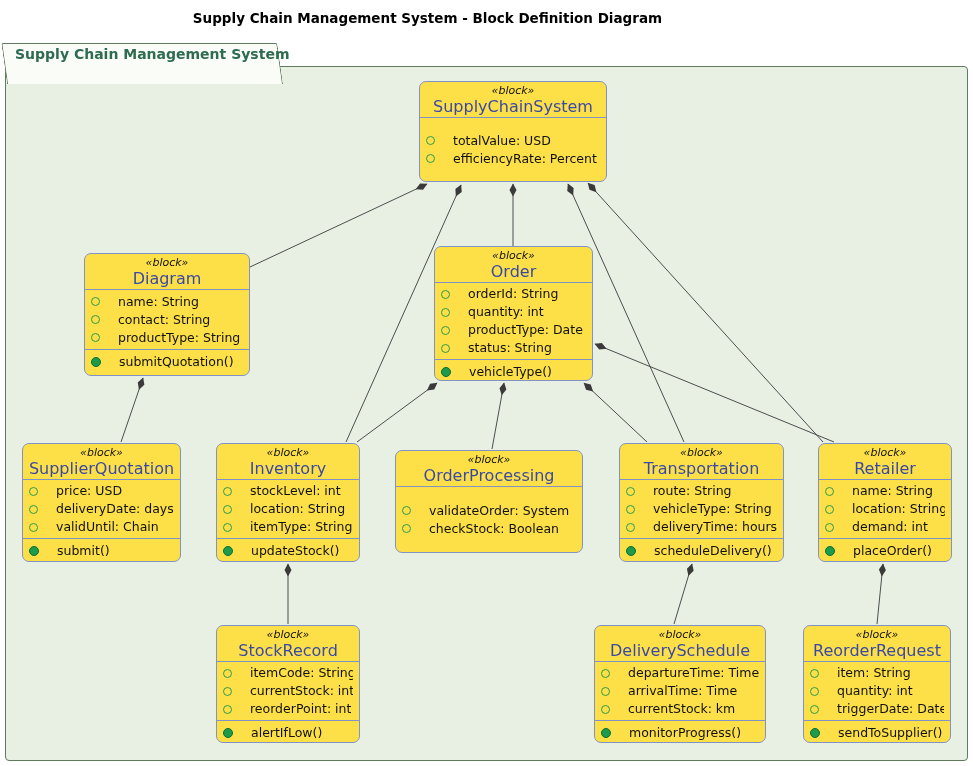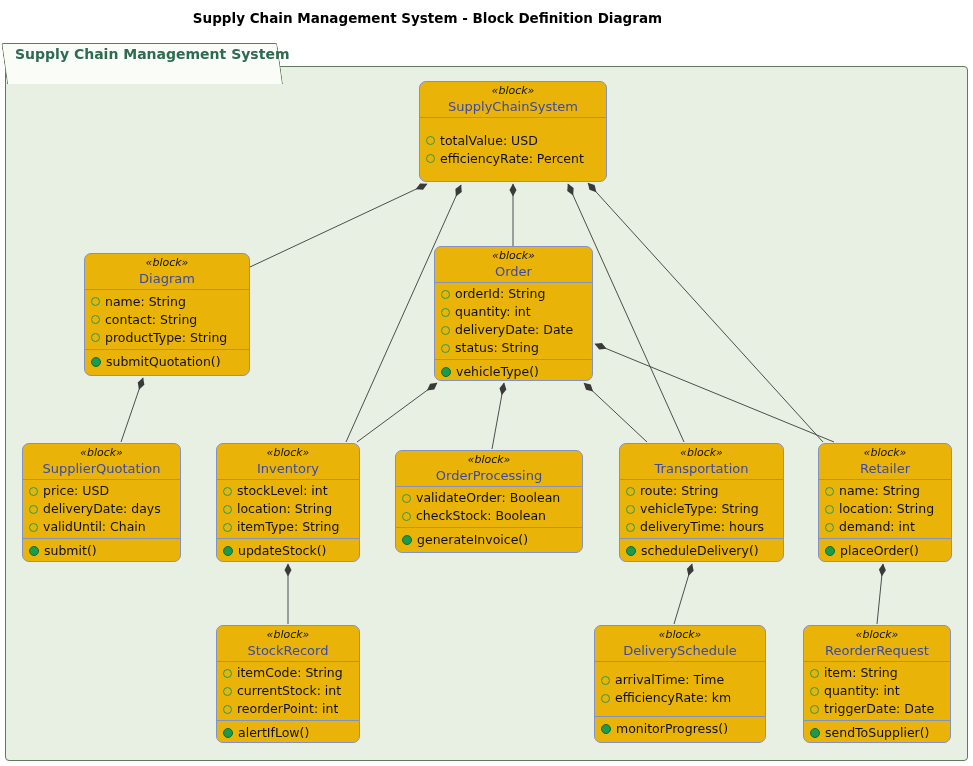--- a/index.html
+++ b/index.html
@@ -36,7 +36,7 @@
   .block{
     position:absolute;z-index:2;box-sizing:border-box;
     display:flex;flex-direction:column;
-    background:#eab308;border:1px solid #8293c3;border-radius:7px;
+    background:#fde047;border:1px solid #8293c3;border-radius:7px;
     overflow:hidden;
   }
   .bhead{flex:none;text-align:center;padding:2px 4px 1px;}

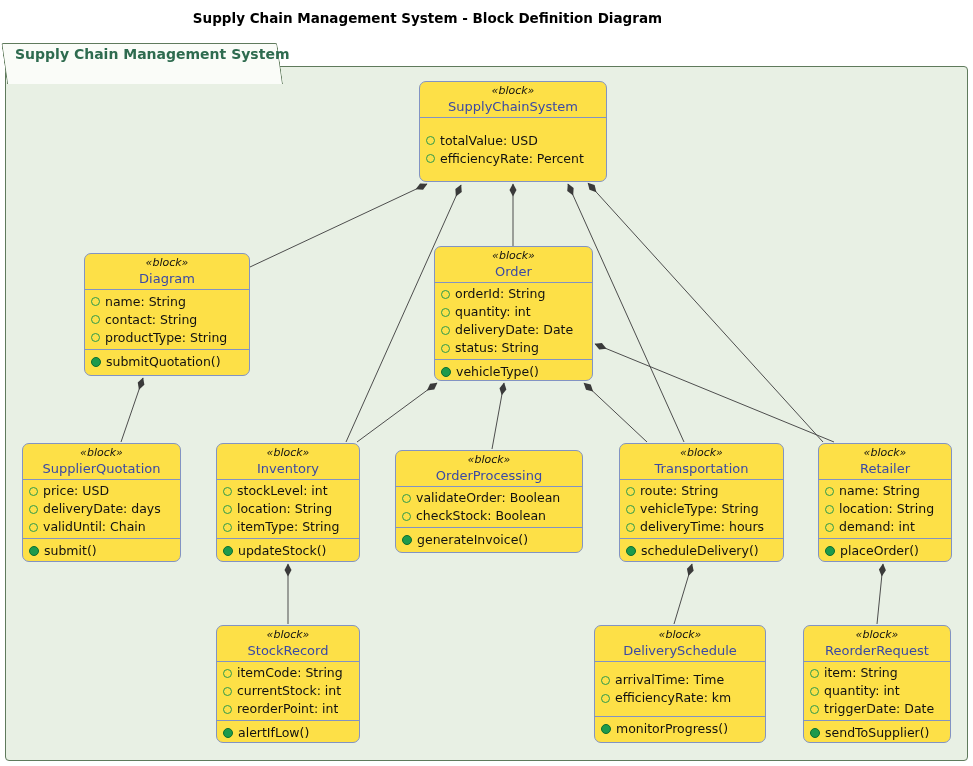--- a/index.html
+++ b/index.html
@@ -41,7 +41,7 @@
   }
   .bhead{flex:none;text-align:center;padding:2px 4px 1px;}
   .stereo{font-size:11px;line-height:14px;font-style:italic;color:#111;}
-  .bname{font-size:13px;line-height:18px;color:#3a49a5;}
+  .bname{font-size:16px;line-height:18px;color:#3a49a5;}
   .bsec{border-top:1px solid #8293c3;padding:2px 0;}
   .attrs{flex:1;display:flex;flex-direction:column;justify-content:center;}
   .ops{flex:none;padding:3px 0 4px;}

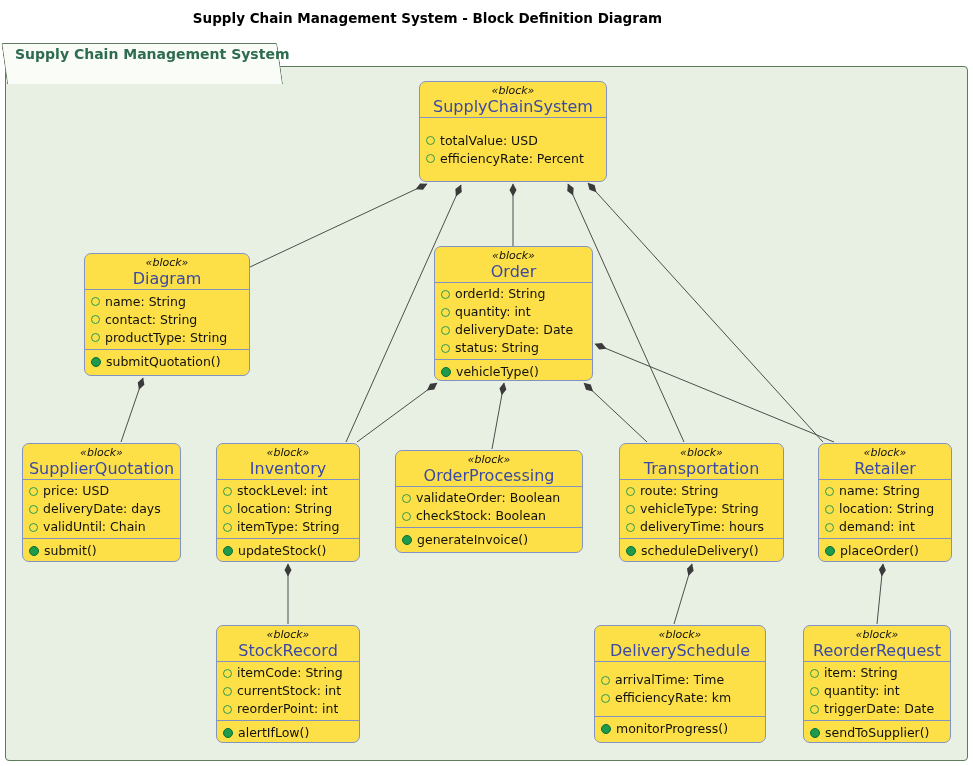--- a/index.html
+++ b/index.html
@@ -45,7 +45,7 @@
   .bsec{border-top:1px solid #8293c3;padding:2px 0;}
   .attrs{flex:1;display:flex;flex-direction:column;justify-content:center;}
   .ops{flex:none;padding:3px 0 4px;}
-  .row{display:flex;align-items:center;gap:5px;padding:0 6px;line-height:18px;
+  .row{display:flex;align-items:center;gap:18px;padding:0 6px;line-height:18px;
        font-size:12.5px;color:#111;white-space:nowrap;}
   .ic{flex:none;display:inline-block;border-radius:50%;}
   .ic.hollow{width:7px;height:7px;border:1.5px solid #2e9a4c;background:transparent;}

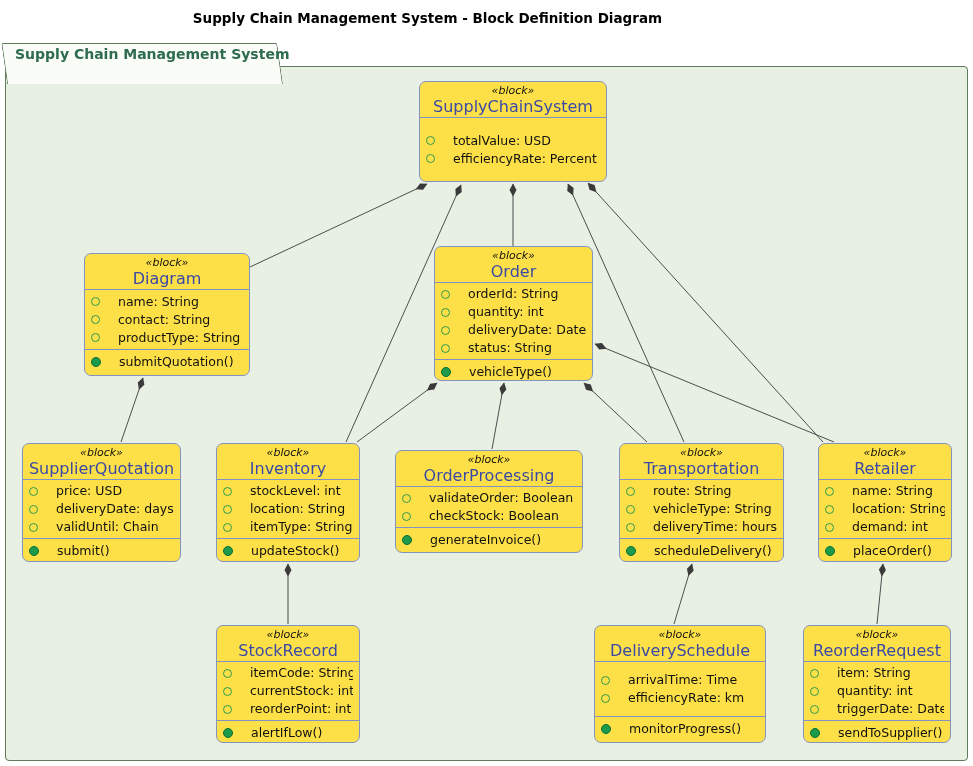--- a/index.html
+++ b/index.html
@@ -143,7 +143,7 @@
       </div>
     <div class="row">
         <span class="ic hollow"></span>
-        <span class="mtext">deliveryDate: Date</span>
+        <span class="mtext">productType: Date</span>
       </div>
     <div class="row">
         <span class="ic hollow"></span>

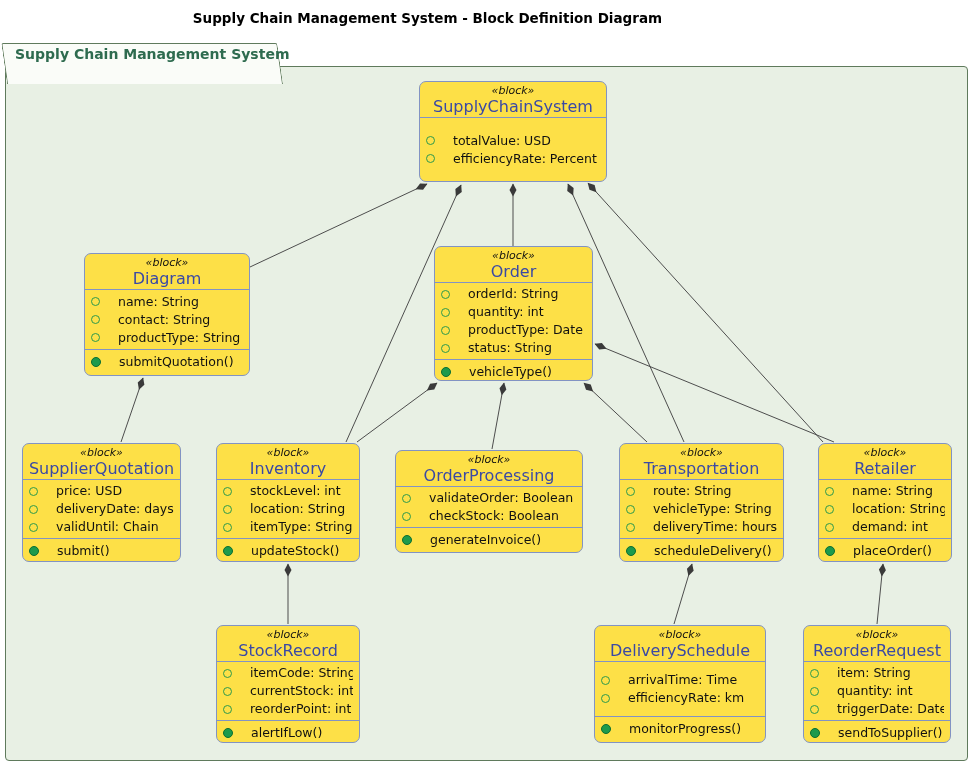--- a/index.html
+++ b/index.html
@@ -220,7 +220,7 @@
   <div class="bsec attrs">
     <div class="row">
         <span class="ic hollow"></span>
-        <span class="mtext">validateOrder: Boolean</span>
+        <span class="mtext">validateOrder: System</span>
       </div>
     <div class="row">
         <span class="ic hollow"></span>

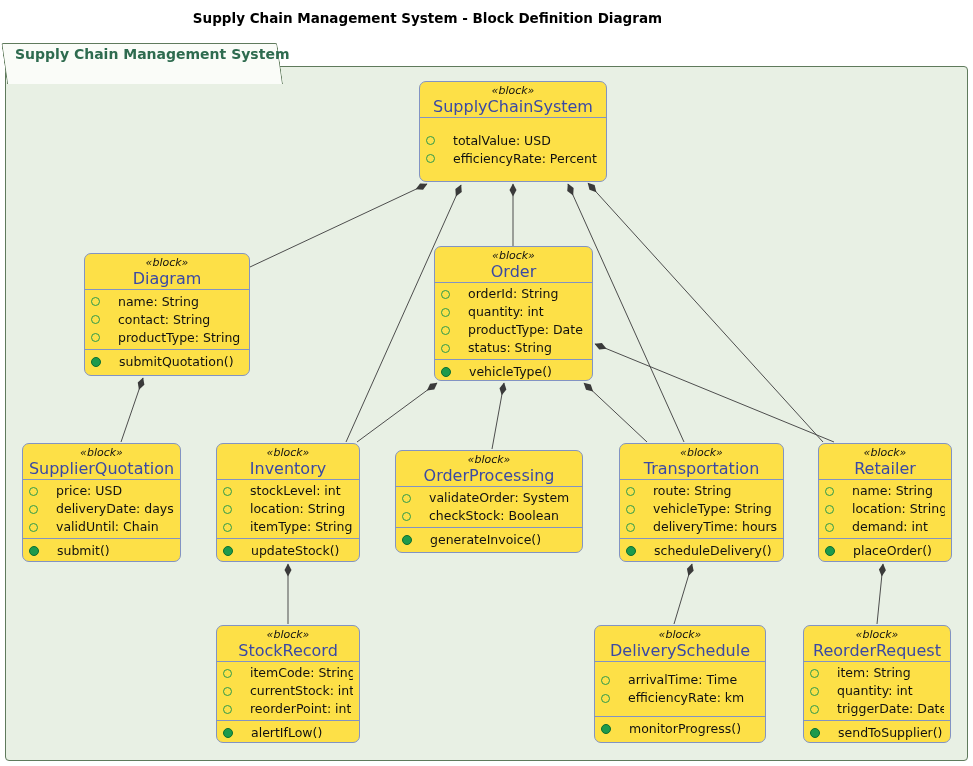--- a/index.html
+++ b/index.html
@@ -227,12 +227,6 @@
         <span class="mtext">checkStock: Boolean</span>
       </div>
   </div>
-  <div class="bsec ops">
-    <div class="row">
-        <span class="ic filled"></span>
-        <span class="mtext">generateInvoice()</span>
-      </div>
-  </div>
 </div>
 
 <div class="block" style="left:619px;top:443px;width:165px;height:119px">

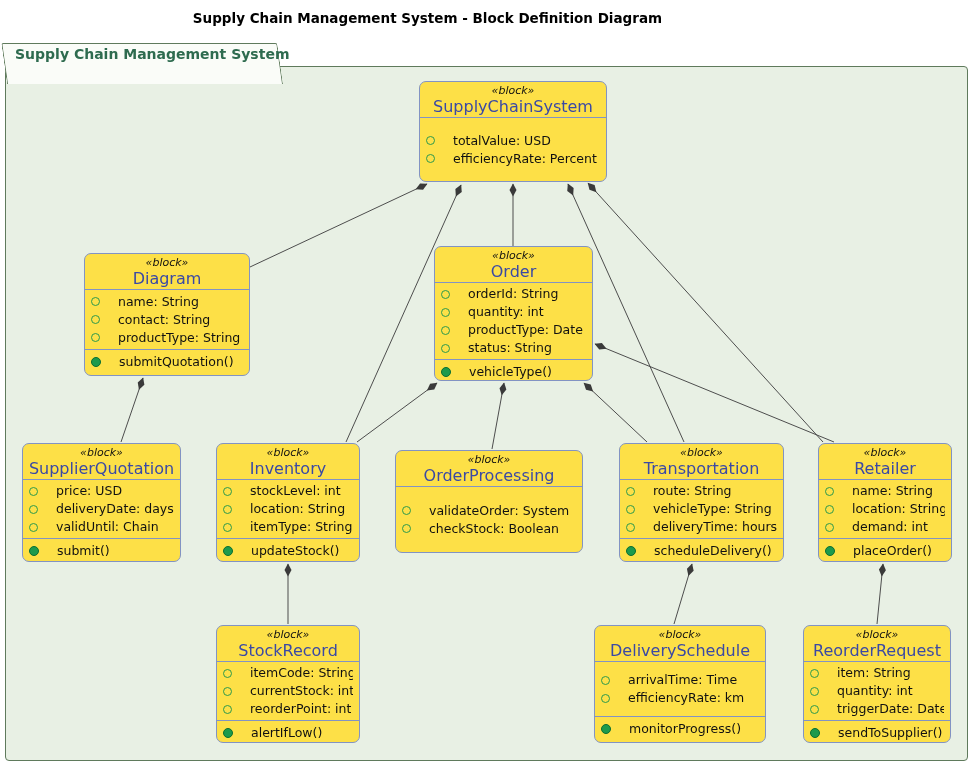--- a/index.html
+++ b/index.html
@@ -318,6 +318,10 @@
   <div class="bsec attrs">
     <div class="row">
         <span class="ic hollow"></span>
+        <span class="mtext">departureTime: Time</span>
+      </div>
+    <div class="row">
+        <span class="ic hollow"></span>
         <span class="mtext">arrivalTime: Time</span>
       </div>
     <div class="row">

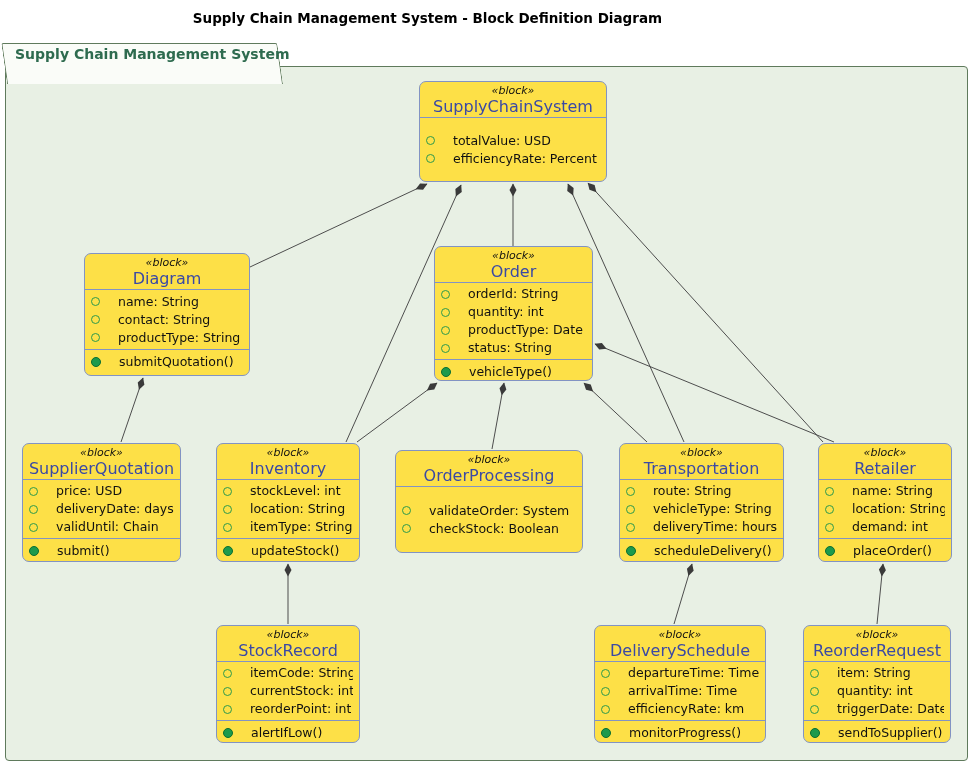--- a/index.html
+++ b/index.html
@@ -326,7 +326,7 @@
       </div>
     <div class="row">
         <span class="ic hollow"></span>
-        <span class="mtext">efficiencyRate: km</span>
+        <span class="mtext">currentStock: km</span>
       </div>
   </div>
   <div class="bsec ops">

